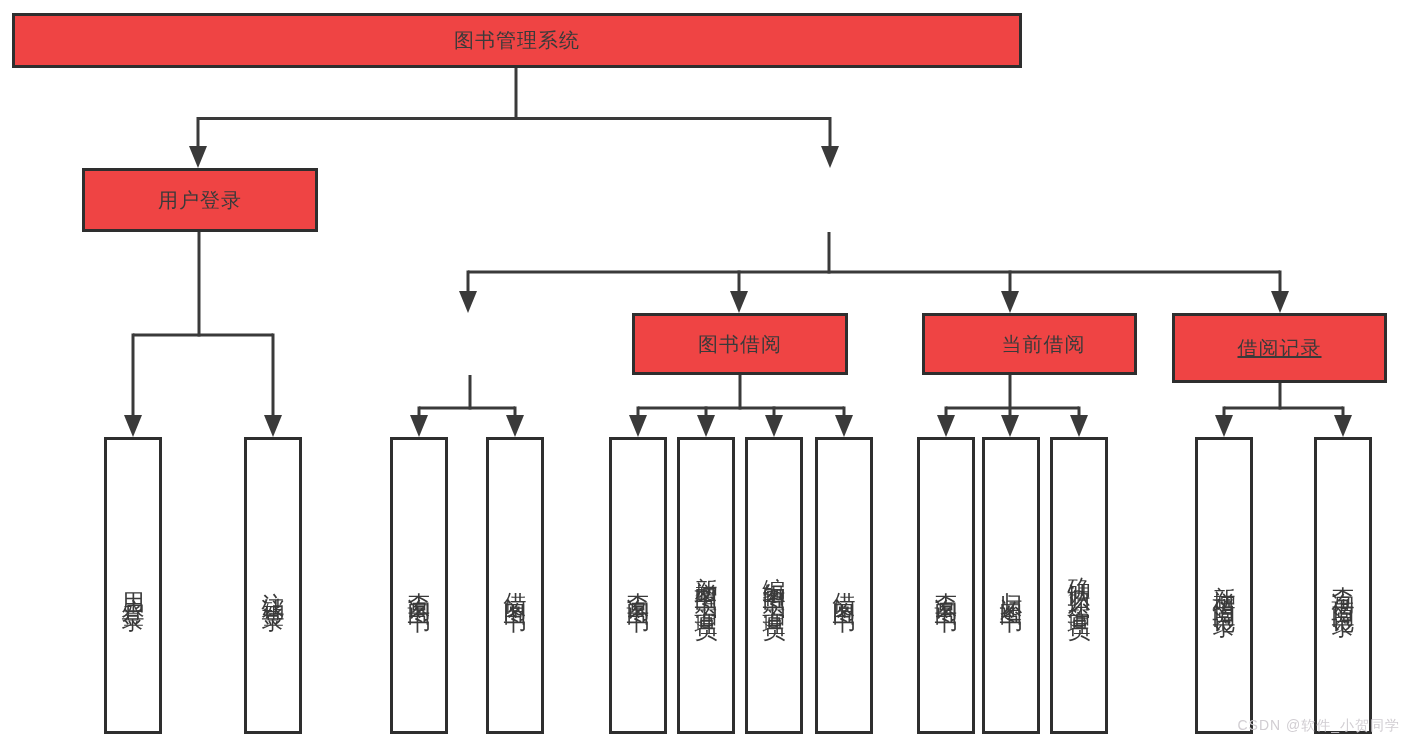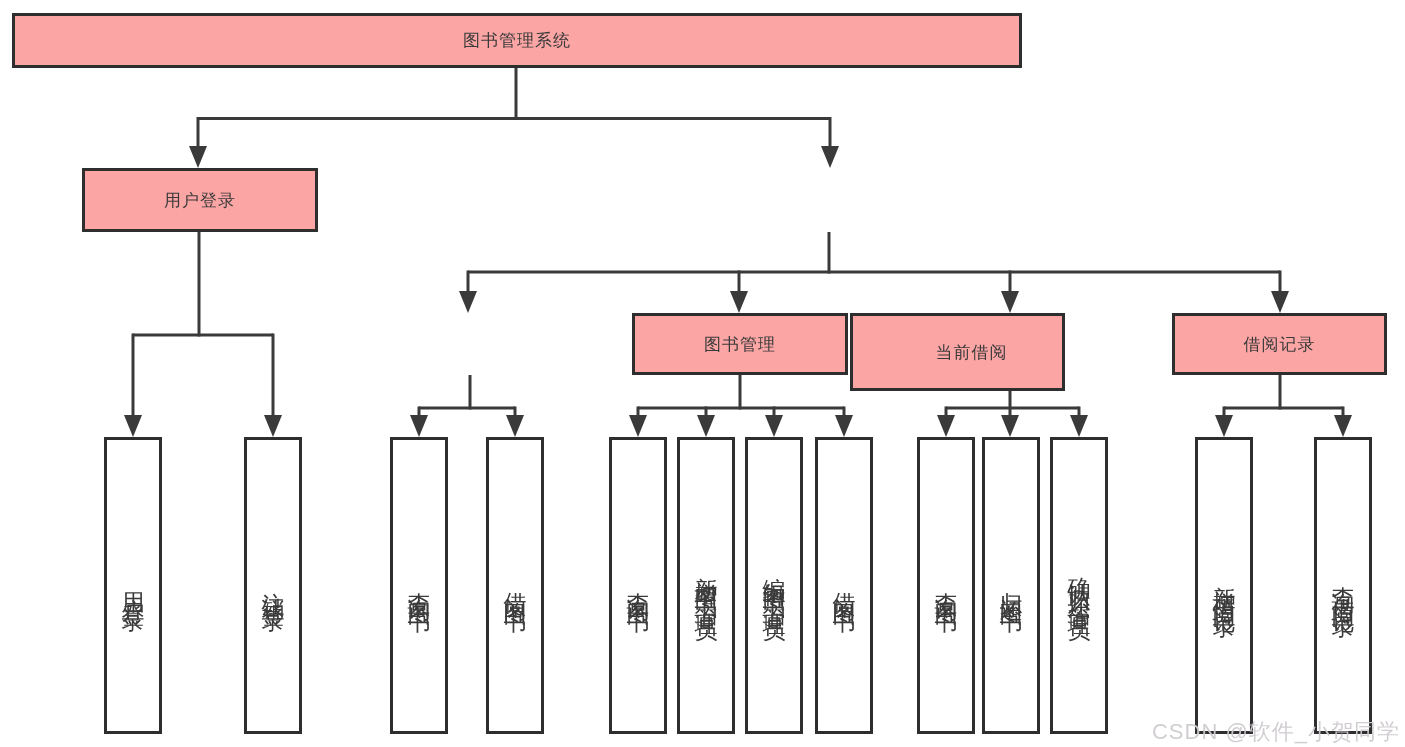--- a/index.html
+++ b/index.html
@@ -25,11 +25,11 @@
     position: absolute;
     box-sizing: border-box;
     border: 3px solid #2e2e2e;
-    background: #fca5a5;
+    background: #ef4444;
     display: flex;
     align-items: center;
     justify-content: center;
-    font-size: 17px;
+    font-size: 20px;
     color: #3a3a3a;
     letter-spacing: 1px;
     z-index: 2;

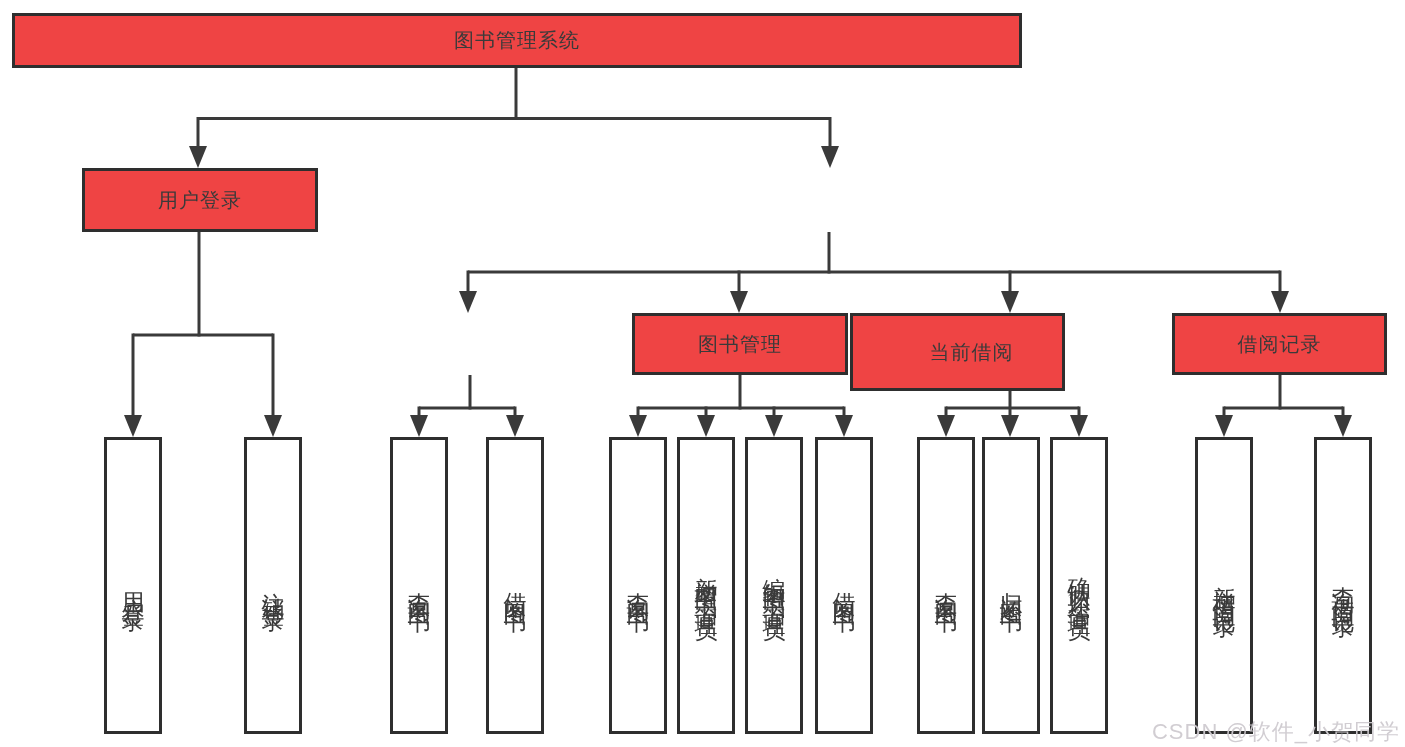--- a/index.html
+++ b/index.html
@@ -142,7 +142,7 @@
 
   <div class="hbox" style="left:82px; top:168px; width:236px; height:64px;">用户登录</div>
 
-  <div class="hbox" style="left:632px; top:313px; width:216px; height:62px;">图书管理</div>
+  <div class="hbox" style="left:632px; top:313px; width:216px; height:62px;">图书借阅</div>
   <div class="hbox" style="left:850px; top:313px; width:215px; height:78px;padding-left:28px;">当前借阅</div>
   <div class="hbox" style="left:1172px; top:313px; width:215px; height:62px;">借阅记录</div>
 

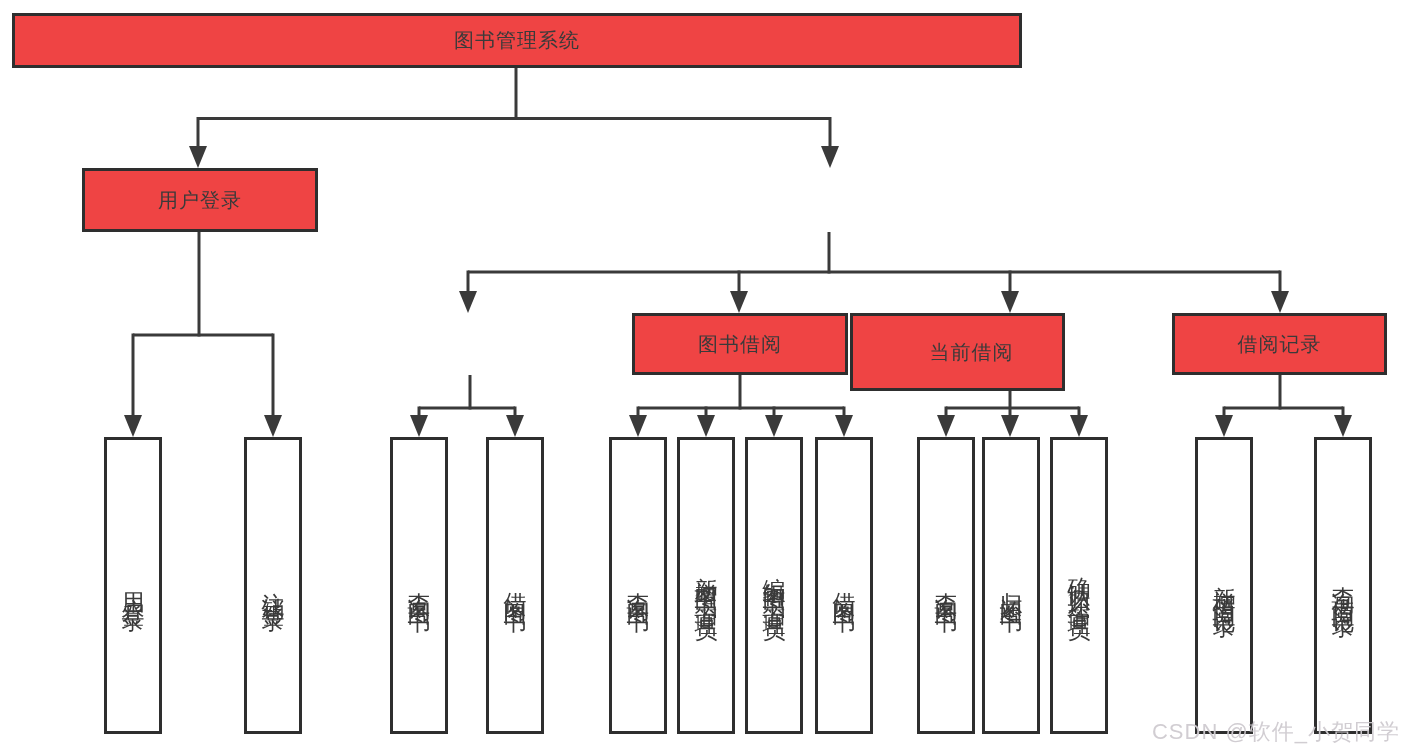--- a/index.html
+++ b/index.html
@@ -143,7 +143,7 @@
   <div class="hbox" style="left:82px; top:168px; width:236px; height:64px;">用户登录</div>
 
   <div class="hbox" style="left:632px; top:313px; width:216px; height:62px;">图书借阅</div>
-  <div class="hbox" style="left:850px; top:313px; width:215px; height:78px;padding-left:28px;">当前借阅</div>
+  <div class="hbox" style="left:922px; top:313px; width:215px; height:62px;padding-left:28px;">当前借阅</div>
   <div class="hbox" style="left:1172px; top:313px; width:215px; height:62px;">借阅记录</div>
 
   <div class="leaf" style="left:104px;">

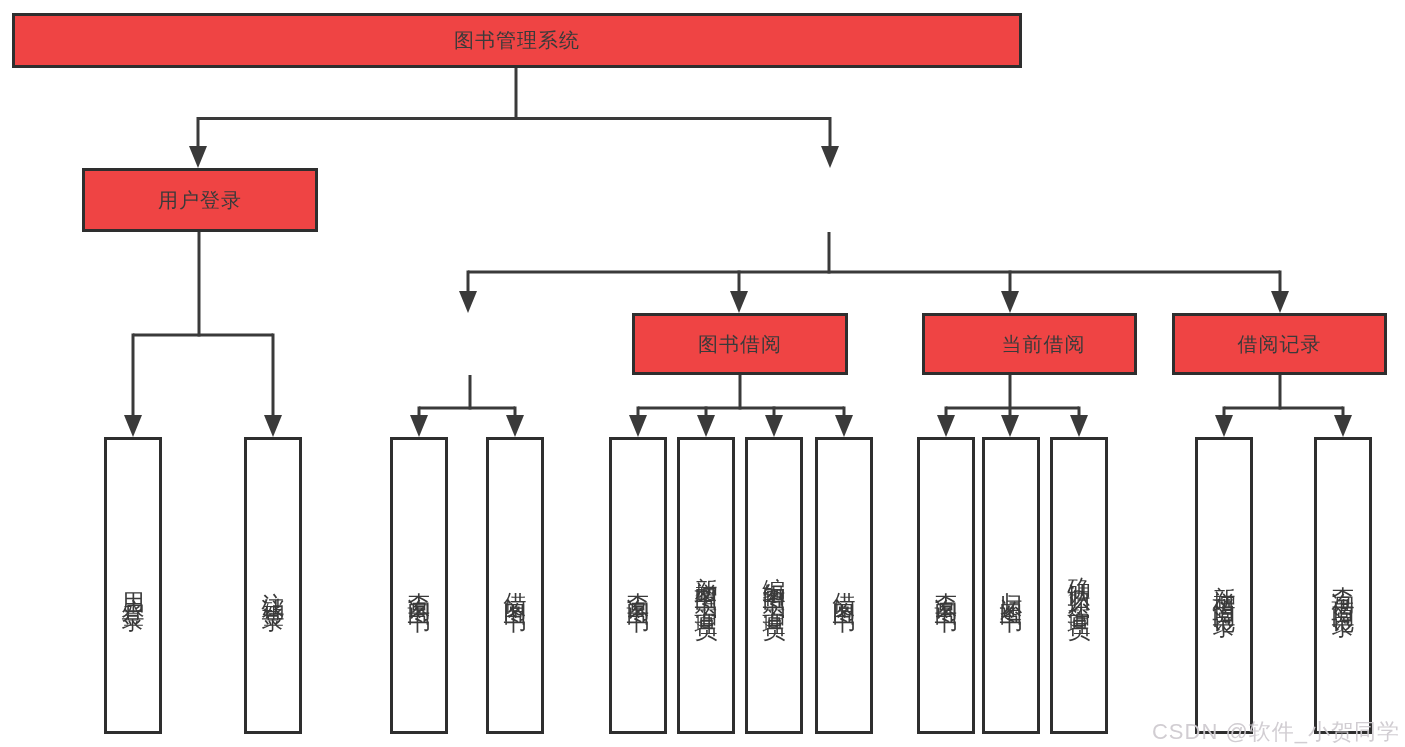--- a/index.html
+++ b/index.html
@@ -144,7 +144,7 @@
 
   <div class="hbox" style="left:632px; top:313px; width:216px; height:62px;">图书借阅</div>
   <div class="hbox" style="left:922px; top:313px; width:215px; height:62px;padding-left:28px;">当前借阅</div>
-  <div class="hbox" style="left:1172px; top:313px; width:215px; height:62px;">借阅记录</div>
+  <div class="hbox" style="left:1172px; top:313px; width:215px; height:70px;text-decoration:underline;">借阅记录</div>
 
   <div class="leaf" style="left:104px;">
     <span class="vtext">用户登录</span>

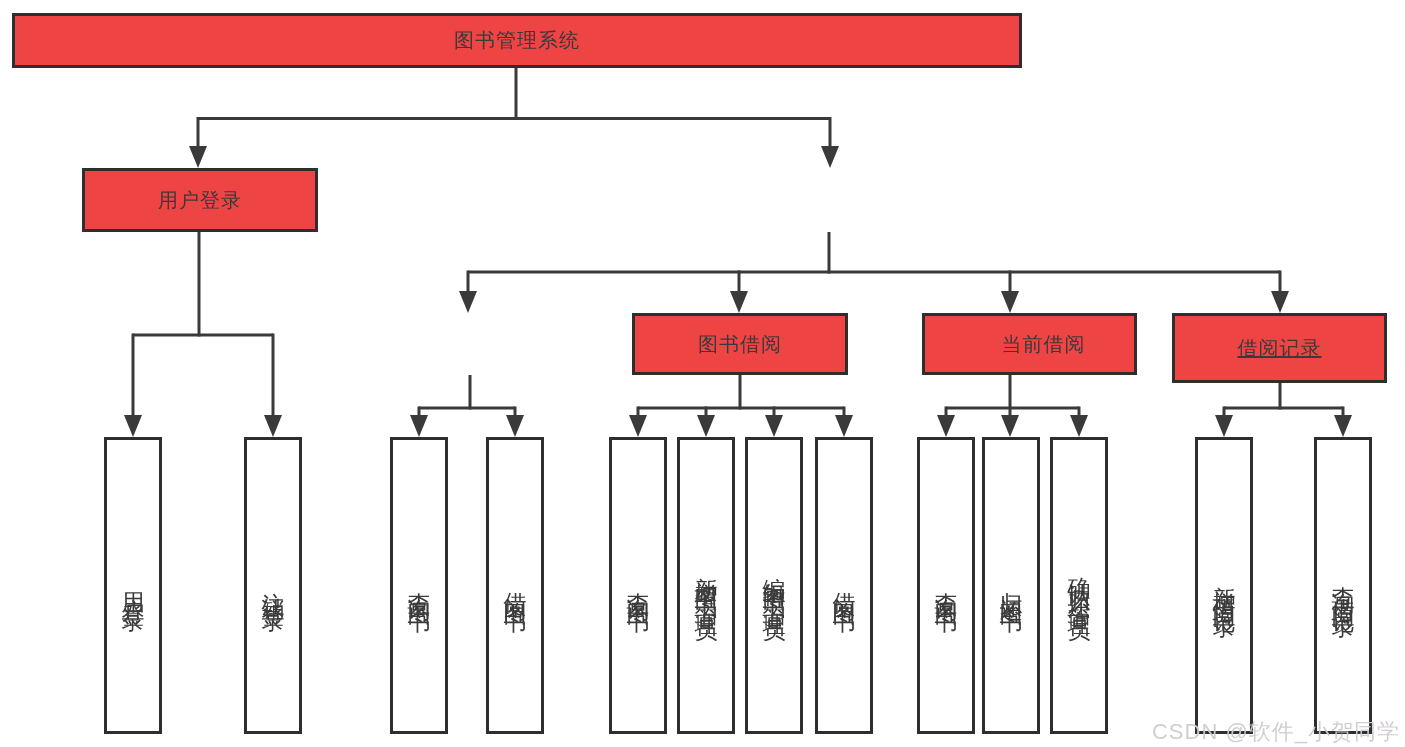--- a/index.html
+++ b/index.html
@@ -60,7 +60,7 @@
     position: absolute;
     top: 717px;
     right: 5px;
-    font-size: 22px;
+    font-size: 14px;
     letter-spacing: 1px;
     color: #cfcbd0;
     opacity: 0.95;

